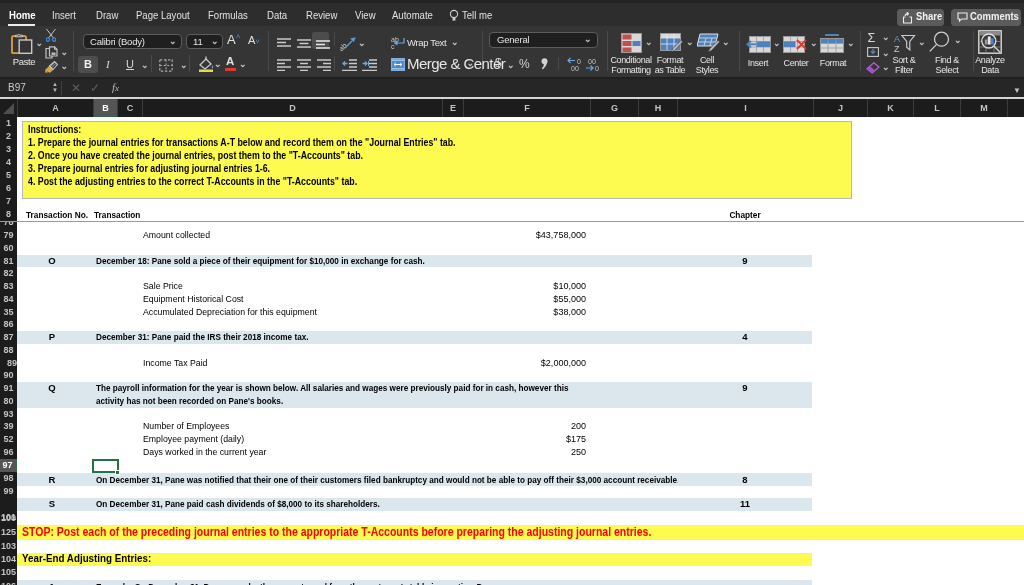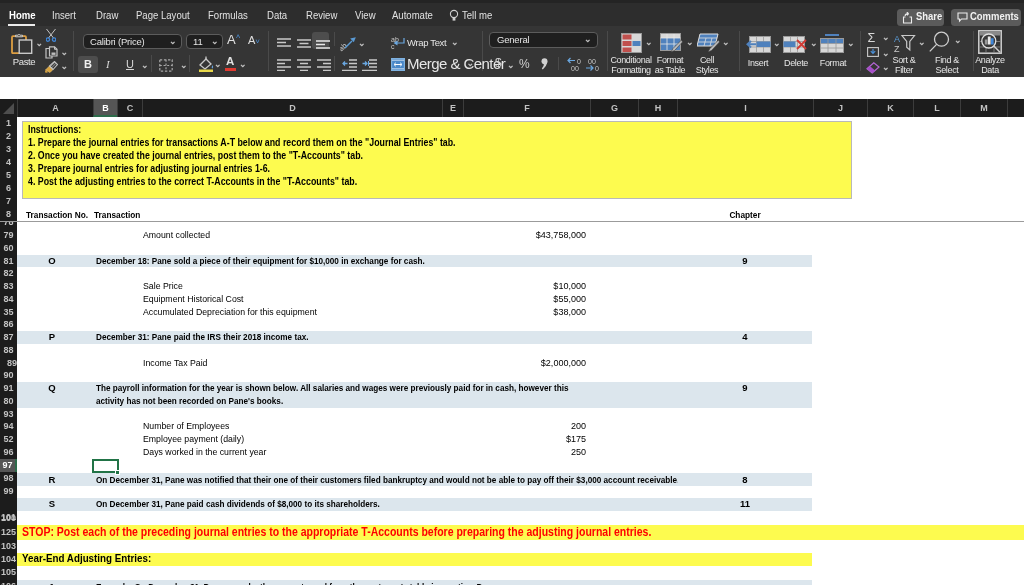--- a/index.html
+++ b/index.html
@@ -115,7 +115,7 @@
   <span class="chev" style="left:60.5px; top:36.5px;">⌄</span>
 
   <div class="combo" style="left:83px; top:8px; width:99px; height:15px; line-height:13px;">
-    <span style="position:absolute; left:6px;">Calibri (Price)</span>
+    <span style="position:absolute; left:6px;">Calibri (Body)</span>
     <span class="chev" style="right:4px; top:3px;">⌄</span>
   </div>
   <div class="combo" style="left:186px; top:8px; width:37px; height:15px; line-height:13px;">

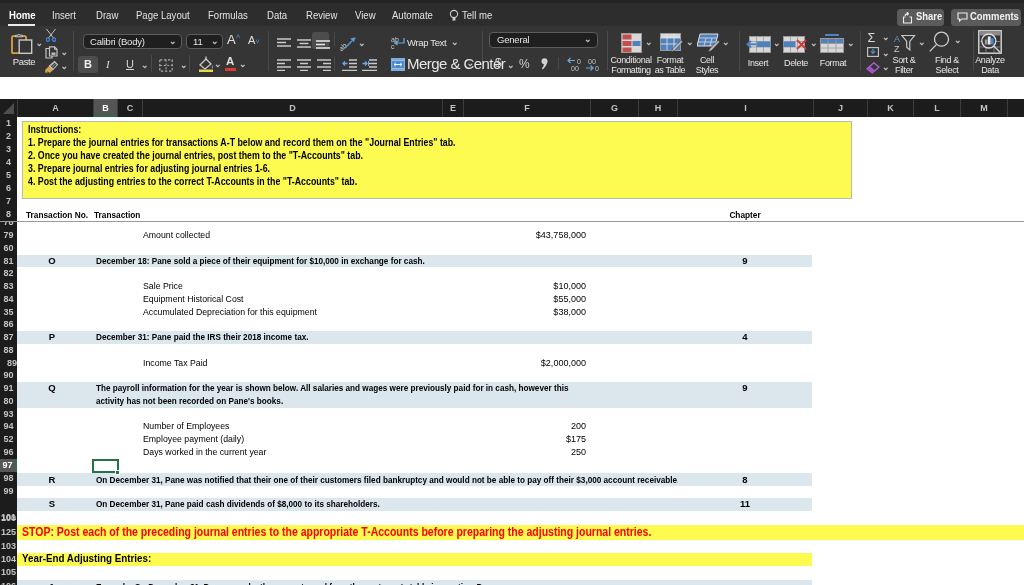--- a/index.html
+++ b/index.html
@@ -264,7 +264,7 @@
     <path d="M14 4 L23 13 M23 4 L14 13" stroke="#d03a34" stroke-width="1.8"></path>
   </svg>
   <span class="chev" style="left:810px; top:14px;">⌄</span>
-  <div class="rlabel" style="left:778px; top:33px; width:36px;">Delete</div>
+  <div class="rlabel" style="left:778px; top:33px; width:36px;">Center</div>
   <svg class="abs" style="left:820px; top:8px;" width="24" height="19" viewBox="0 0 24 19">
     <path d="M5 1 H19" stroke="#4f81bd" stroke-width="2"></path>
     <rect x="0.5" y="4.5" width="23" height="14" fill="#d8d8d8" stroke="#9a9a9a"></rect>

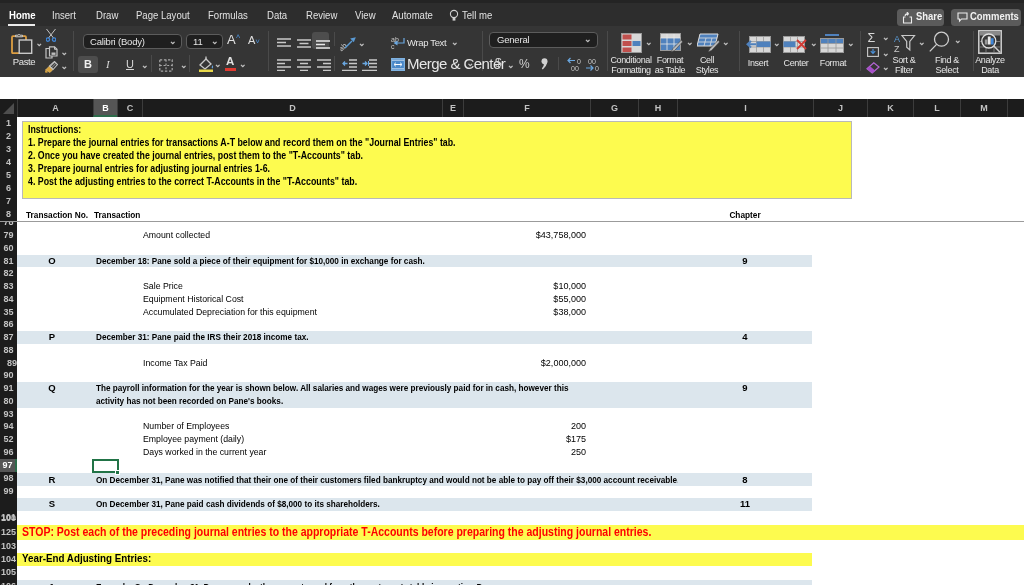--- a/index.html
+++ b/index.html
@@ -313,6 +313,15 @@
   <div class="rlabel" style="left:968px; top:30px; width:44px;">Analyze<br>Data</div>
 </div>
 
+<div id="fbar">
+  <span class="abs" style="left:8px; top:3px; font-size:10px; color:#cccccc;">B97</span>
+  <span class="abs" style="left:52px; top:2px; color:#b9b9b9; font-size:6px; line-height:6px;">▲<br>▼</span>
+  <span class="abs" style="left:61px; top:2px; width:1px; height:15px; background:#3f3f3f;"></span>
+  <span class="abs" style="left:71px; top:2px; font-size:12px; color:#5f5f5f;">✕</span>
+  <span class="abs" style="left:90px; top:2px; font-size:12px; color:#5f5f5f;">✓</span>
+  <span class="abs" style="left:112px; top:2px; font-size:11px; color:#b8b8b8; font-style:italic; font-family:'Liberation Serif',serif;">f<span style="font-size:9px;">x</span></span>
+  <span class="abs" style="left:1013px; top:7px; font-size:8px; color:#c0c0c0;">▼</span>
+</div>
 
 <div id="colhdr">
   <div class="chd" style="left:0; width:17px; border-left:none;"></div>

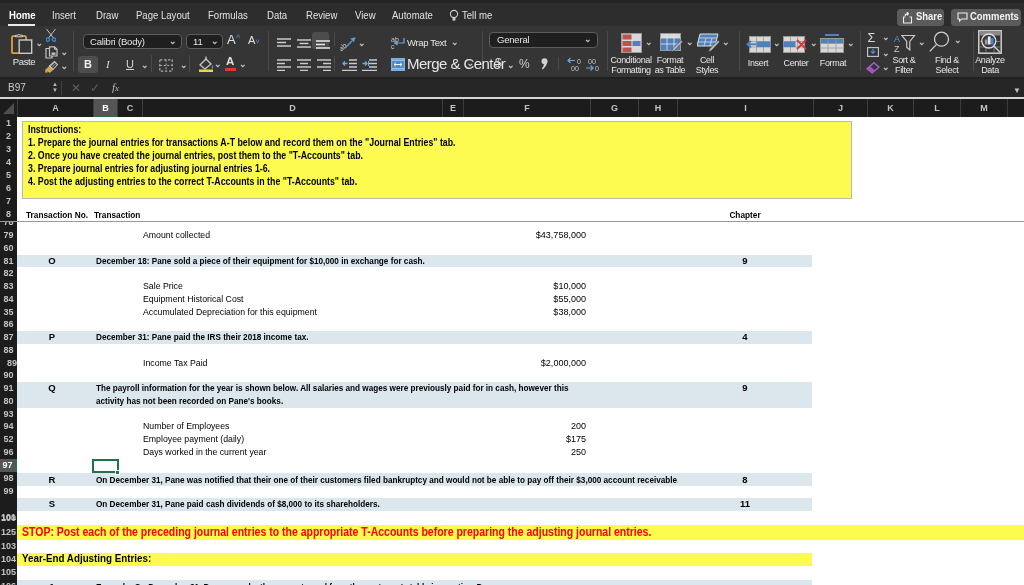--- a/index.html
+++ b/index.html
@@ -447,7 +447,7 @@
     <div class="rhd" style="top:265.1px; height:12.8px; line-height:12.8px;">91</div>
     <div class="rhd" style="top:277.9px; height:12.8px; line-height:12.8px;">80</div>
     <div class="rhd" style="top:290.6px; height:12.8px; line-height:12.8px;">93</div>
-    <div class="rhd" style="top:303.4px; height:12.8px; line-height:12.8px;">94</div>
+    <div class="rhd" style="top:303.4px; height:12.8px; line-height:12.8px;">39</div>
     <div class="rhd" style="top:316.1px; height:12.8px; line-height:12.8px;">52</div>
     <div class="rhd" style="top:328.9px; height:12.8px; line-height:12.8px;">96</div>
     <div class="rhd" style="top:341.7px; height:13.3px; line-height:13.3px; background:#565656; color:#fff; border-right:2px solid #2d6b4a;">97</div>

